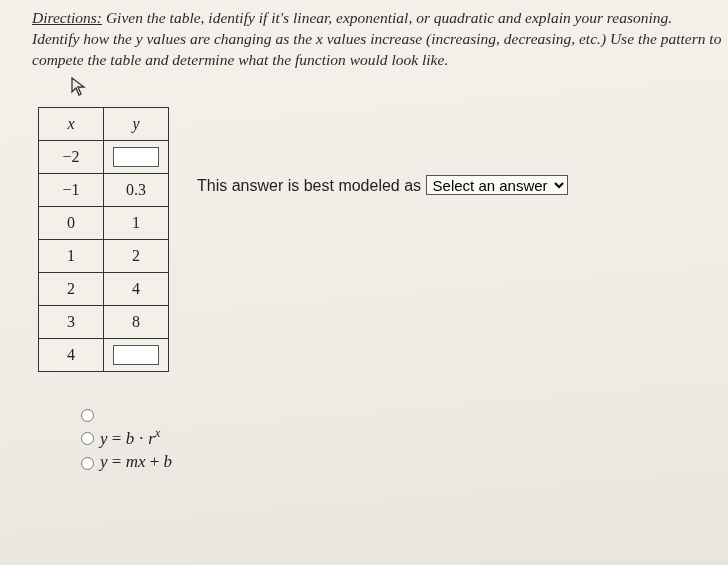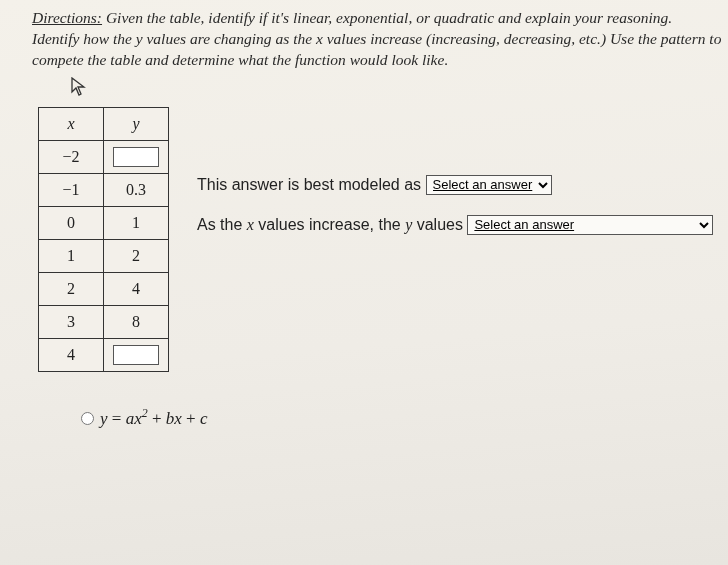--- a/index.html
+++ b/index.html
@@ -82,13 +82,12 @@
   .right-col .line1 { margin-bottom: 20px; }
   .right-col .mathvar { font-style: italic; font-family: 'Times New Roman', serif; }
   select.answer {
-    font-size: 13px;
+    font-size: 15px;
     background: #fbfaf7;
     border: 1px solid #555;
     padding: 0 2px;
     height: 20px;
     vertical-align: baseline;
-    text-decoration: underline;
   }
   select.answer.wide { width: 246px; }
   .bottom {

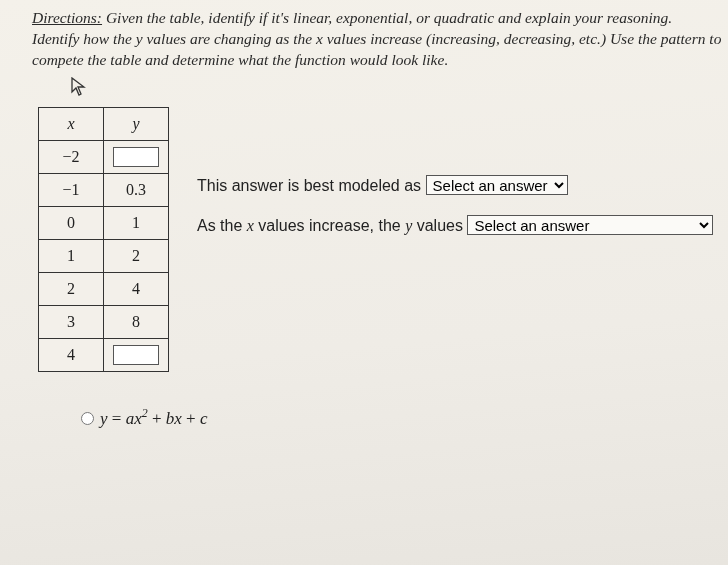--- a/index.html
+++ b/index.html
@@ -176,9 +176,6 @@
       <div class="line1">
         <span>This answer is best modeled as </span><select class="answer"><option>Select an answer</option></select>
       </div>
-      <div class="line2">
-        <span>As the </span><span class="mathvar">x</span><span> values increase, the </span><span class="mathvar">y</span><span> values </span><select class="answer wide"><option>Select an answer</option></select>
-      </div>
     </div>
 
   </div>

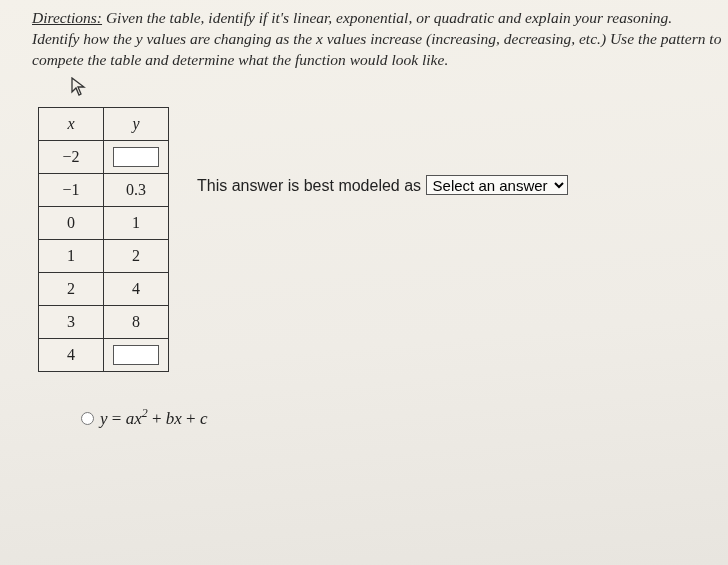--- a/index.html
+++ b/index.html
@@ -184,7 +184,6 @@
     <div class="opts" id="opts">
         <div class="opt">
           <input type="radio" name="func" style="">
-          <span class="eq">y <span class="rm"> = </span> ax<sup>2</sup> <span class="rm"> + </span> bx <span class="rm"> + </span> c</span>
         </div>
       </div>
   </div>

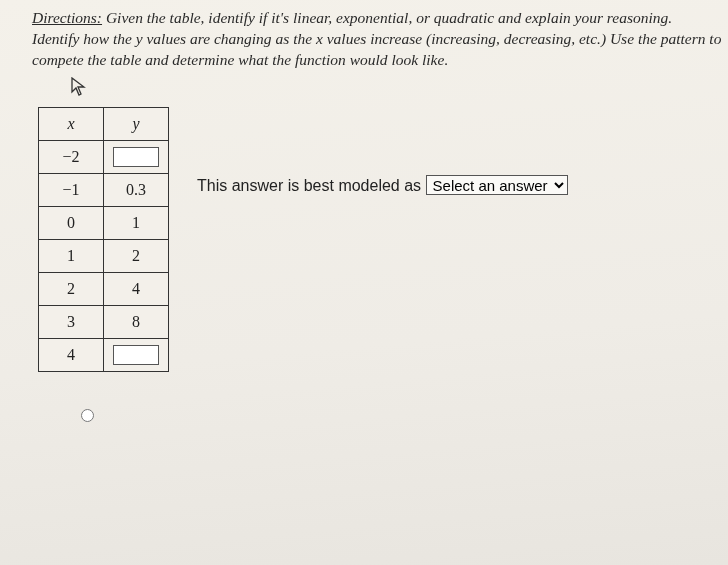--- a/index.html
+++ b/index.html
@@ -185,6 +185,10 @@
         <div class="opt">
           <input type="radio" name="func" style="">
         </div>
+        <div class="opt">
+          <input type="radio" name="func" style="">
+          <span class="eq">y <span class="rm"> = </span> b <span class="rm"> · </span> r<sup>x</sup></span>
+        </div>
       </div>
   </div>
 

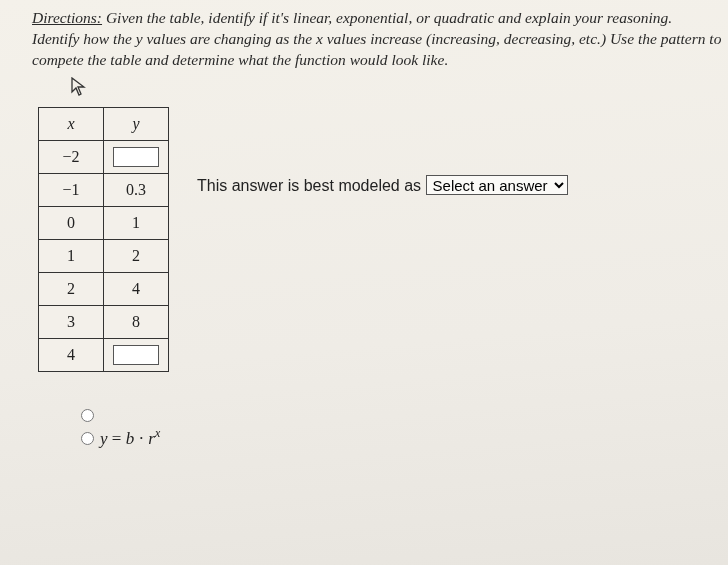--- a/index.html
+++ b/index.html
@@ -189,6 +189,10 @@
           <input type="radio" name="func" style="">
           <span class="eq">y <span class="rm"> = </span> b <span class="rm"> · </span> r<sup>x</sup></span>
         </div>
+        <div class="opt">
+          <input type="radio" name="func" style="">
+          <span class="eq">y <span class="rm"> = </span> mx <span class="rm"> + </span> b</span>
+        </div>
       </div>
   </div>
 

